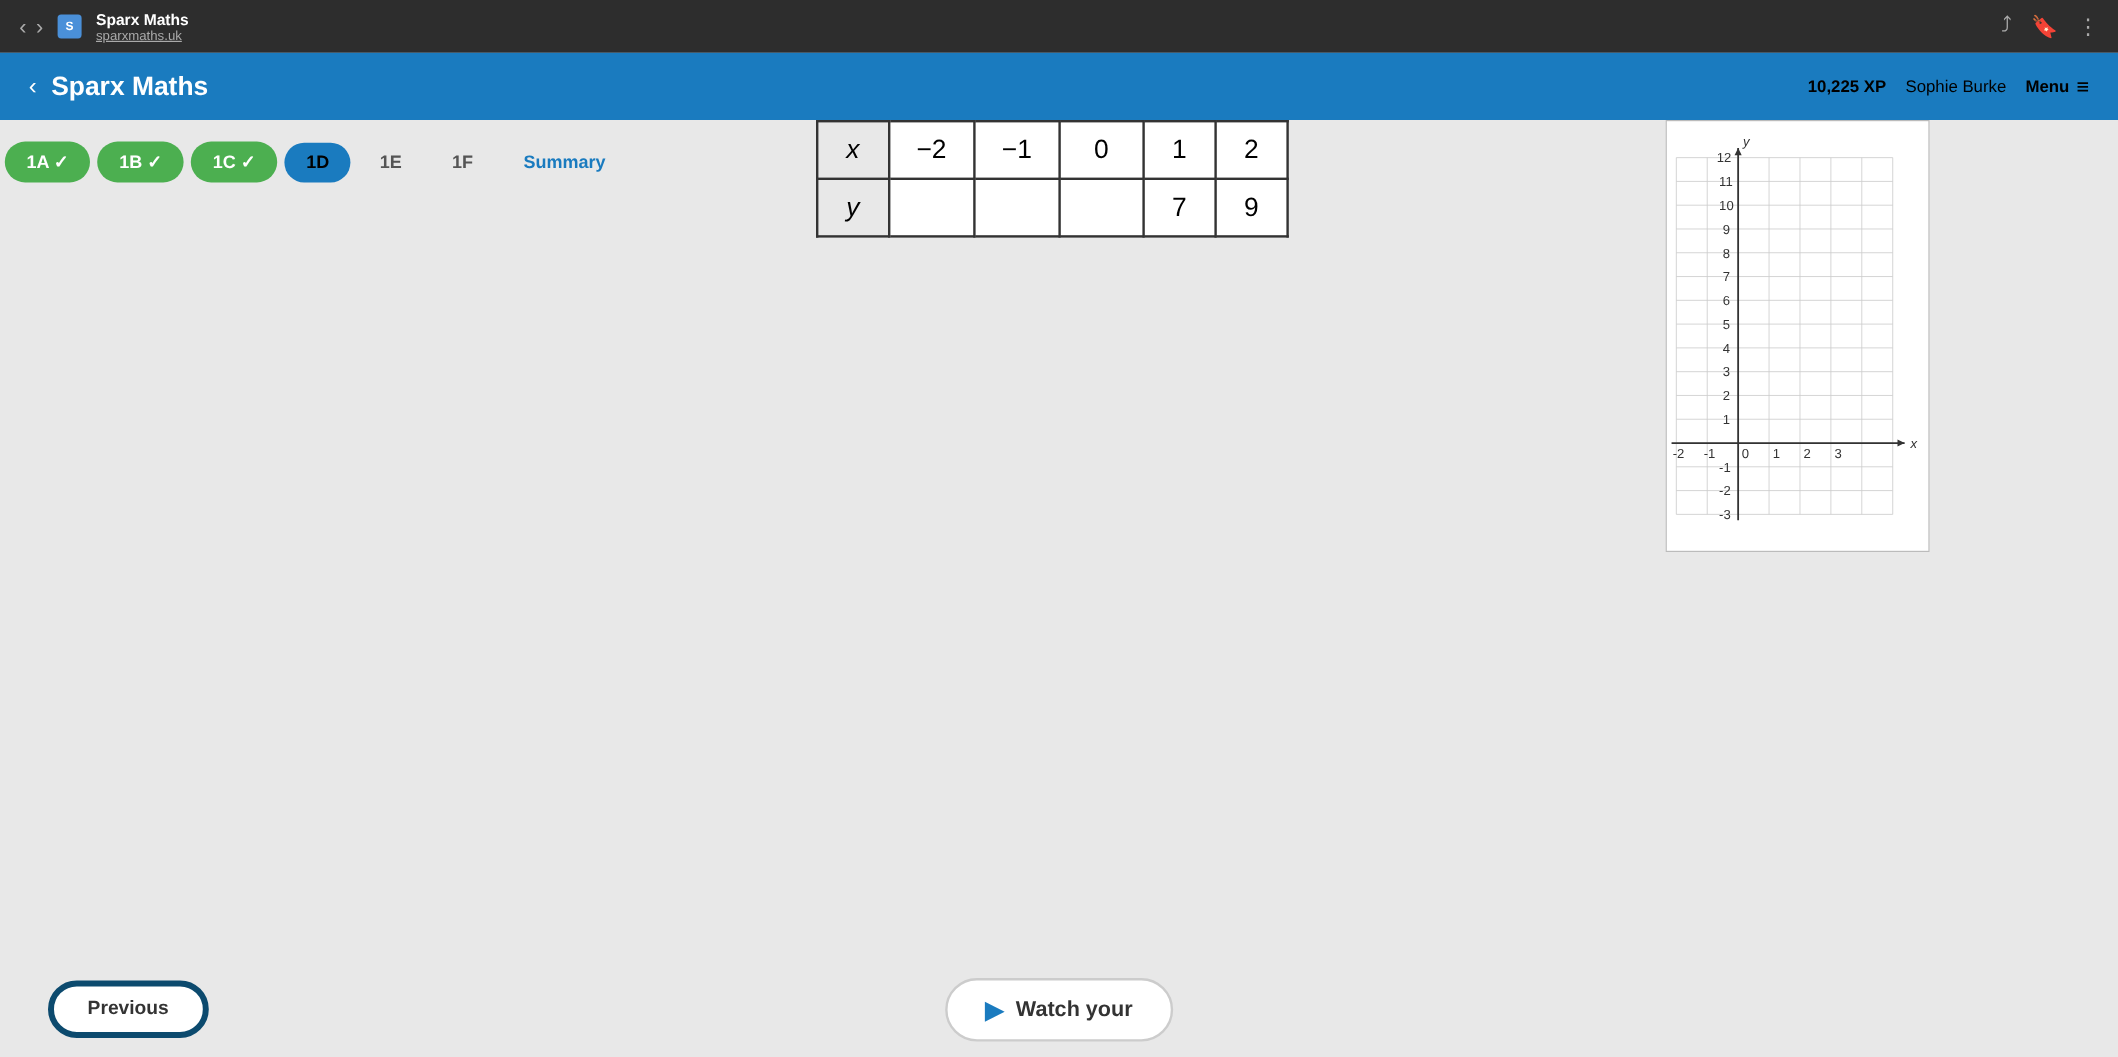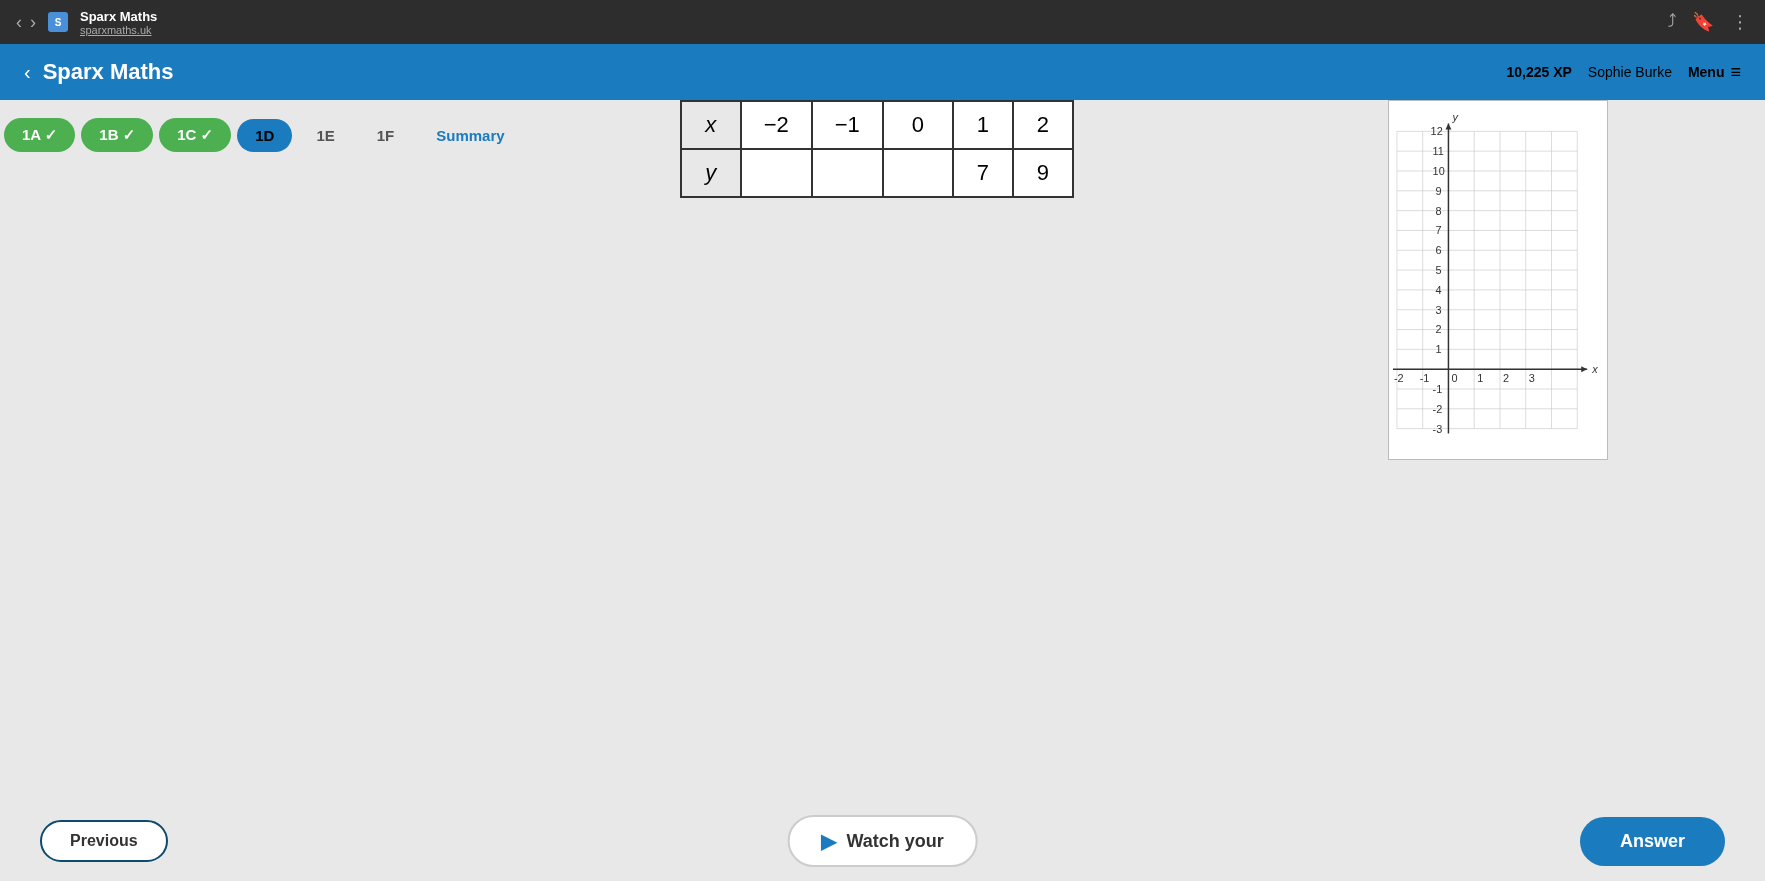--- a/index.html
+++ b/index.html
@@ -204,7 +204,7 @@
     }
     .prev-btn {
       background: white;
-      border: 2px solid #0c4a6e;
+      border: 5px solid #0c4a6e;
       border-radius: 24px;
       padding: 10px 28px;
       font-size: 16px;

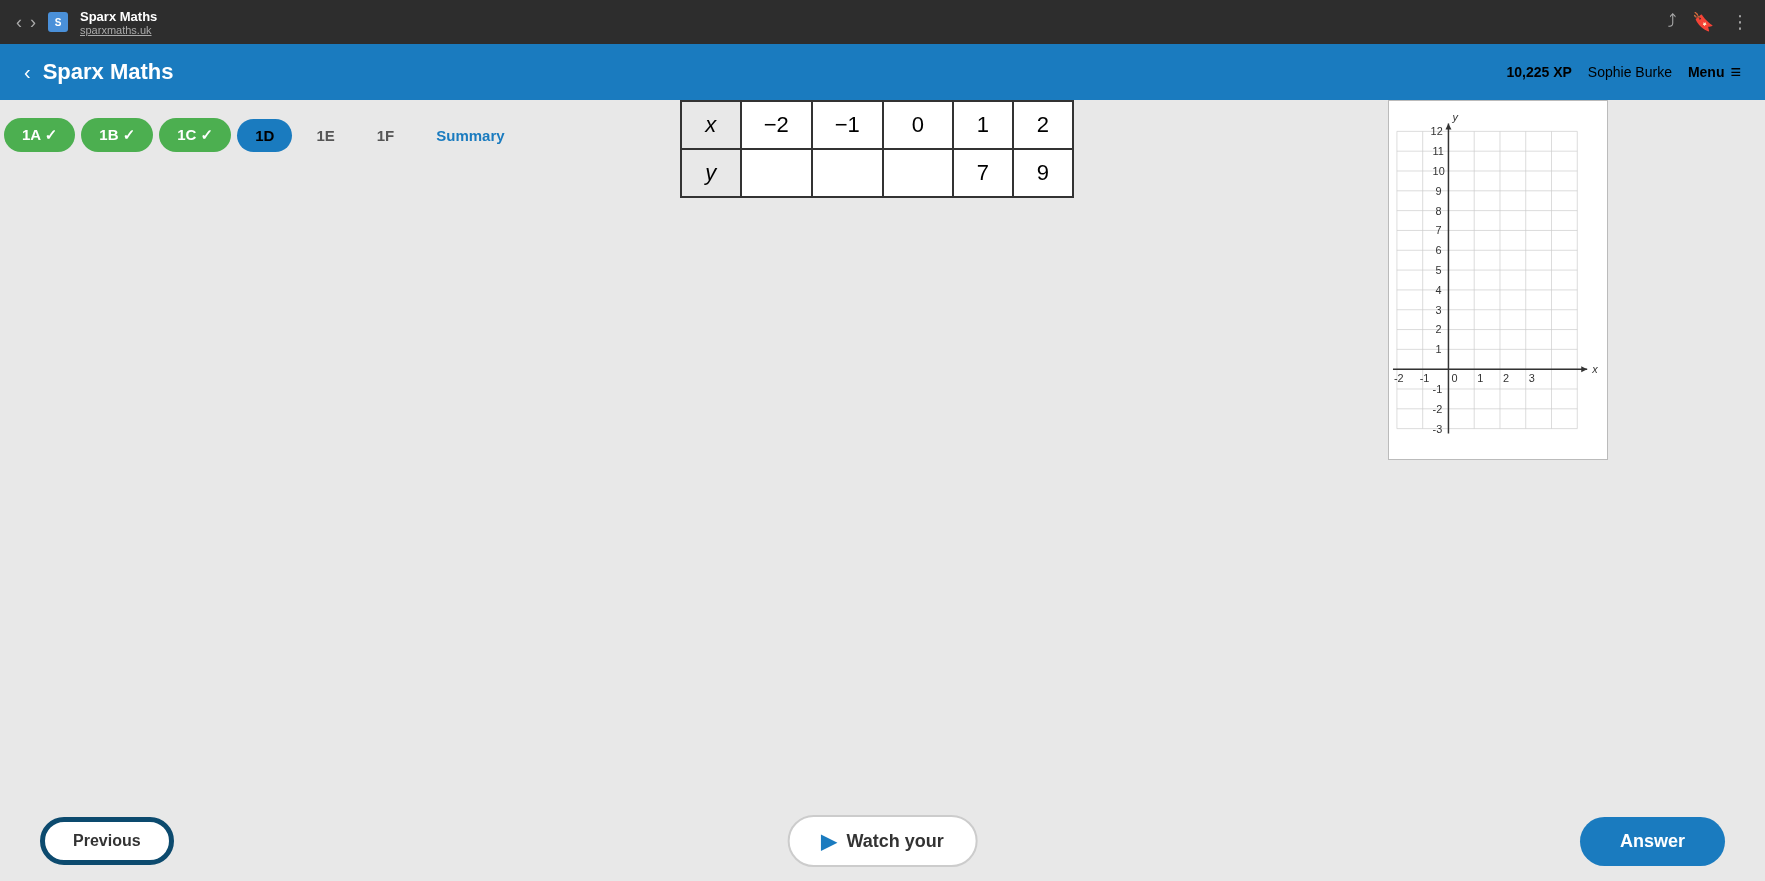--- a/index.html
+++ b/index.html
@@ -392,7 +392,6 @@
     <span class="video-icon">▶</span>
     <span>Watch your</span>
   </button>
-  <button class="answer-btn">Answer</button>
 </div>
 
 </body></html>

